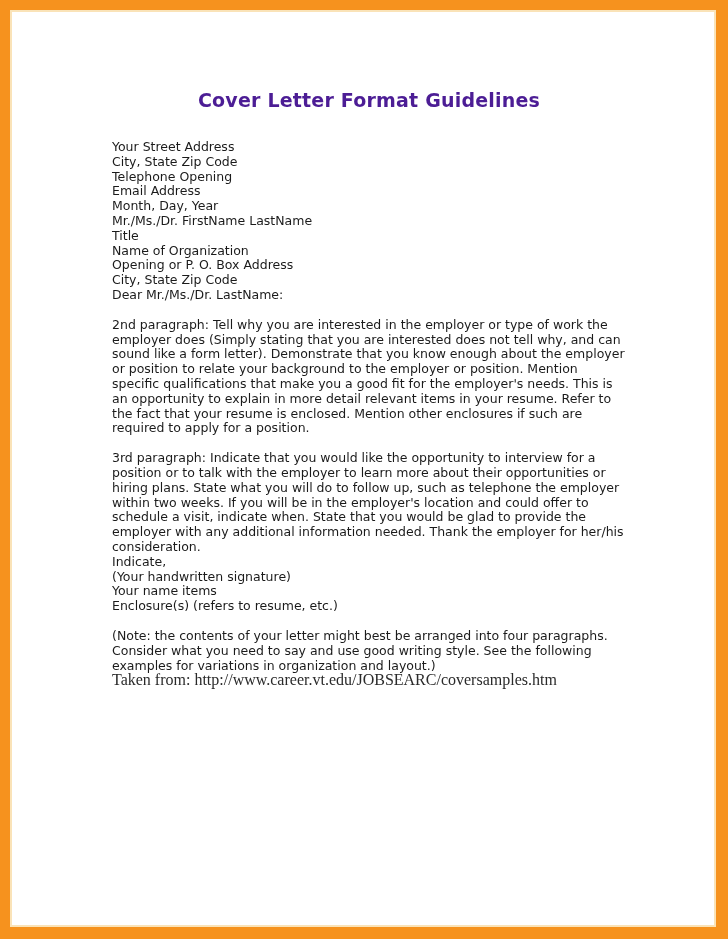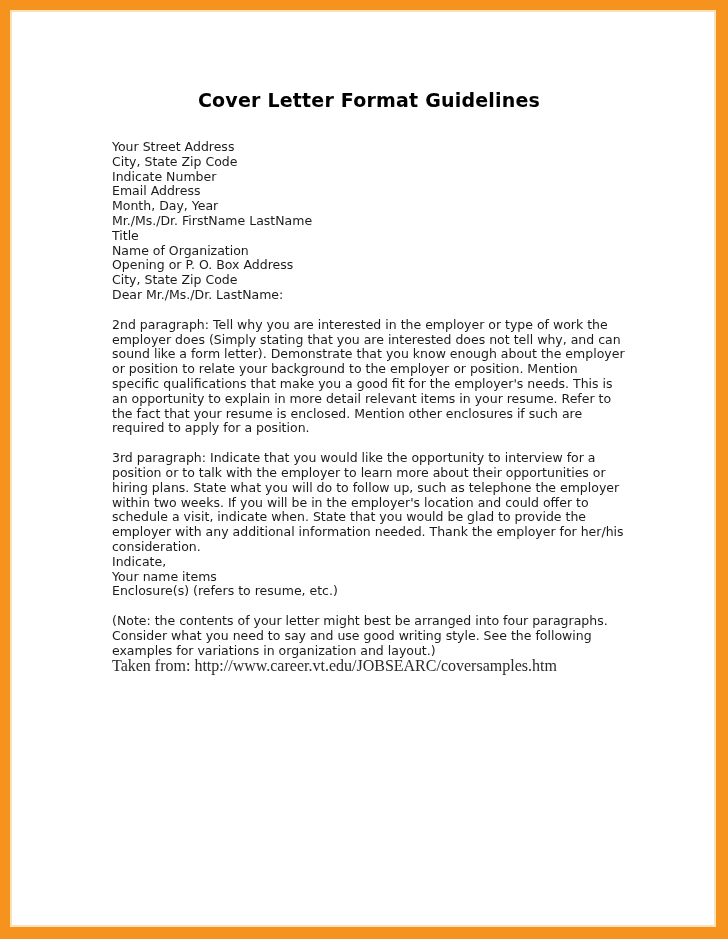--- a/index.html
+++ b/index.html
@@ -37,7 +37,7 @@
     font-size: 19px;
     line-height: 24px;
     font-weight: bold;
-    color: #000000;
+    color: #4c1d95;
     letter-spacing: 0.2px;
   }
   .block {

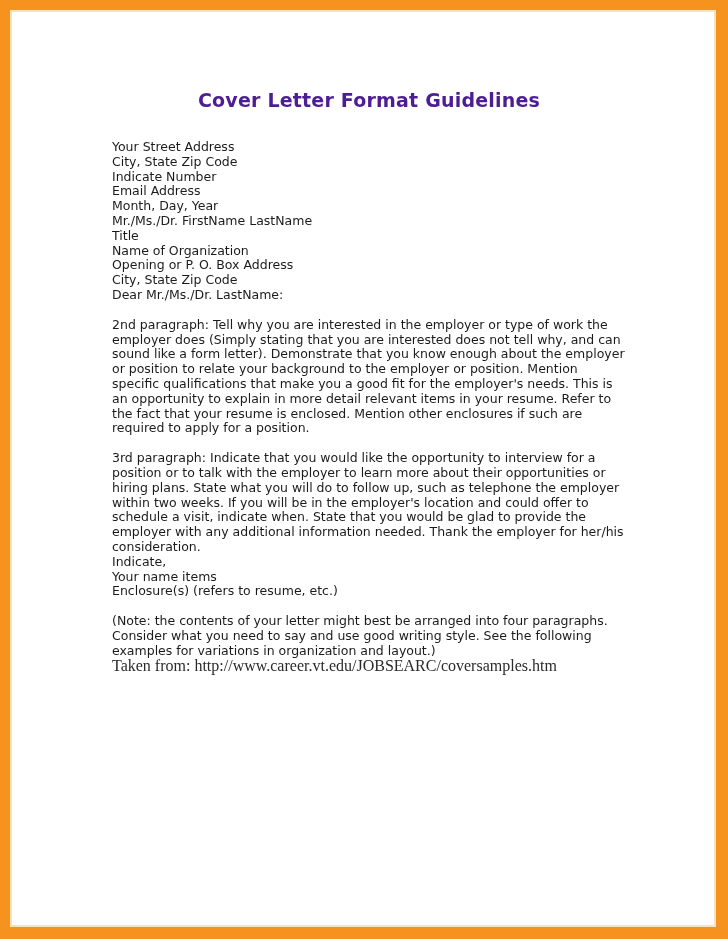--- a/index.html
+++ b/index.html
@@ -72,7 +72,7 @@
     <div class="block first-after-title">
       <span class="line">Your Street Address</span>
       <span class="line">City, State Zip Code</span>
-      <span class="line">Indicate Number</span>
+      <span class="line">Telephone Opening</span>
       <span class="line">Email Address</span>
     </div>
 

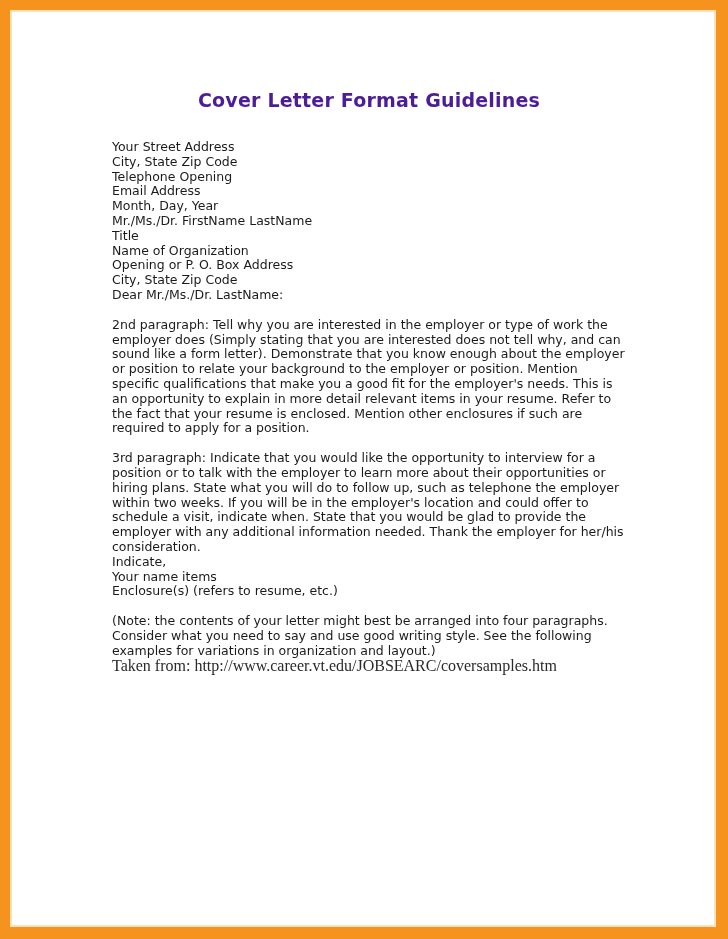--- a/index.html
+++ b/index.html
@@ -95,6 +95,7 @@
 
     <div class="block">Indicate,</div>
 
+    <div class="block">(Your handwritten signature)</div>
 
     <div class="block">Your name items</div>
 

